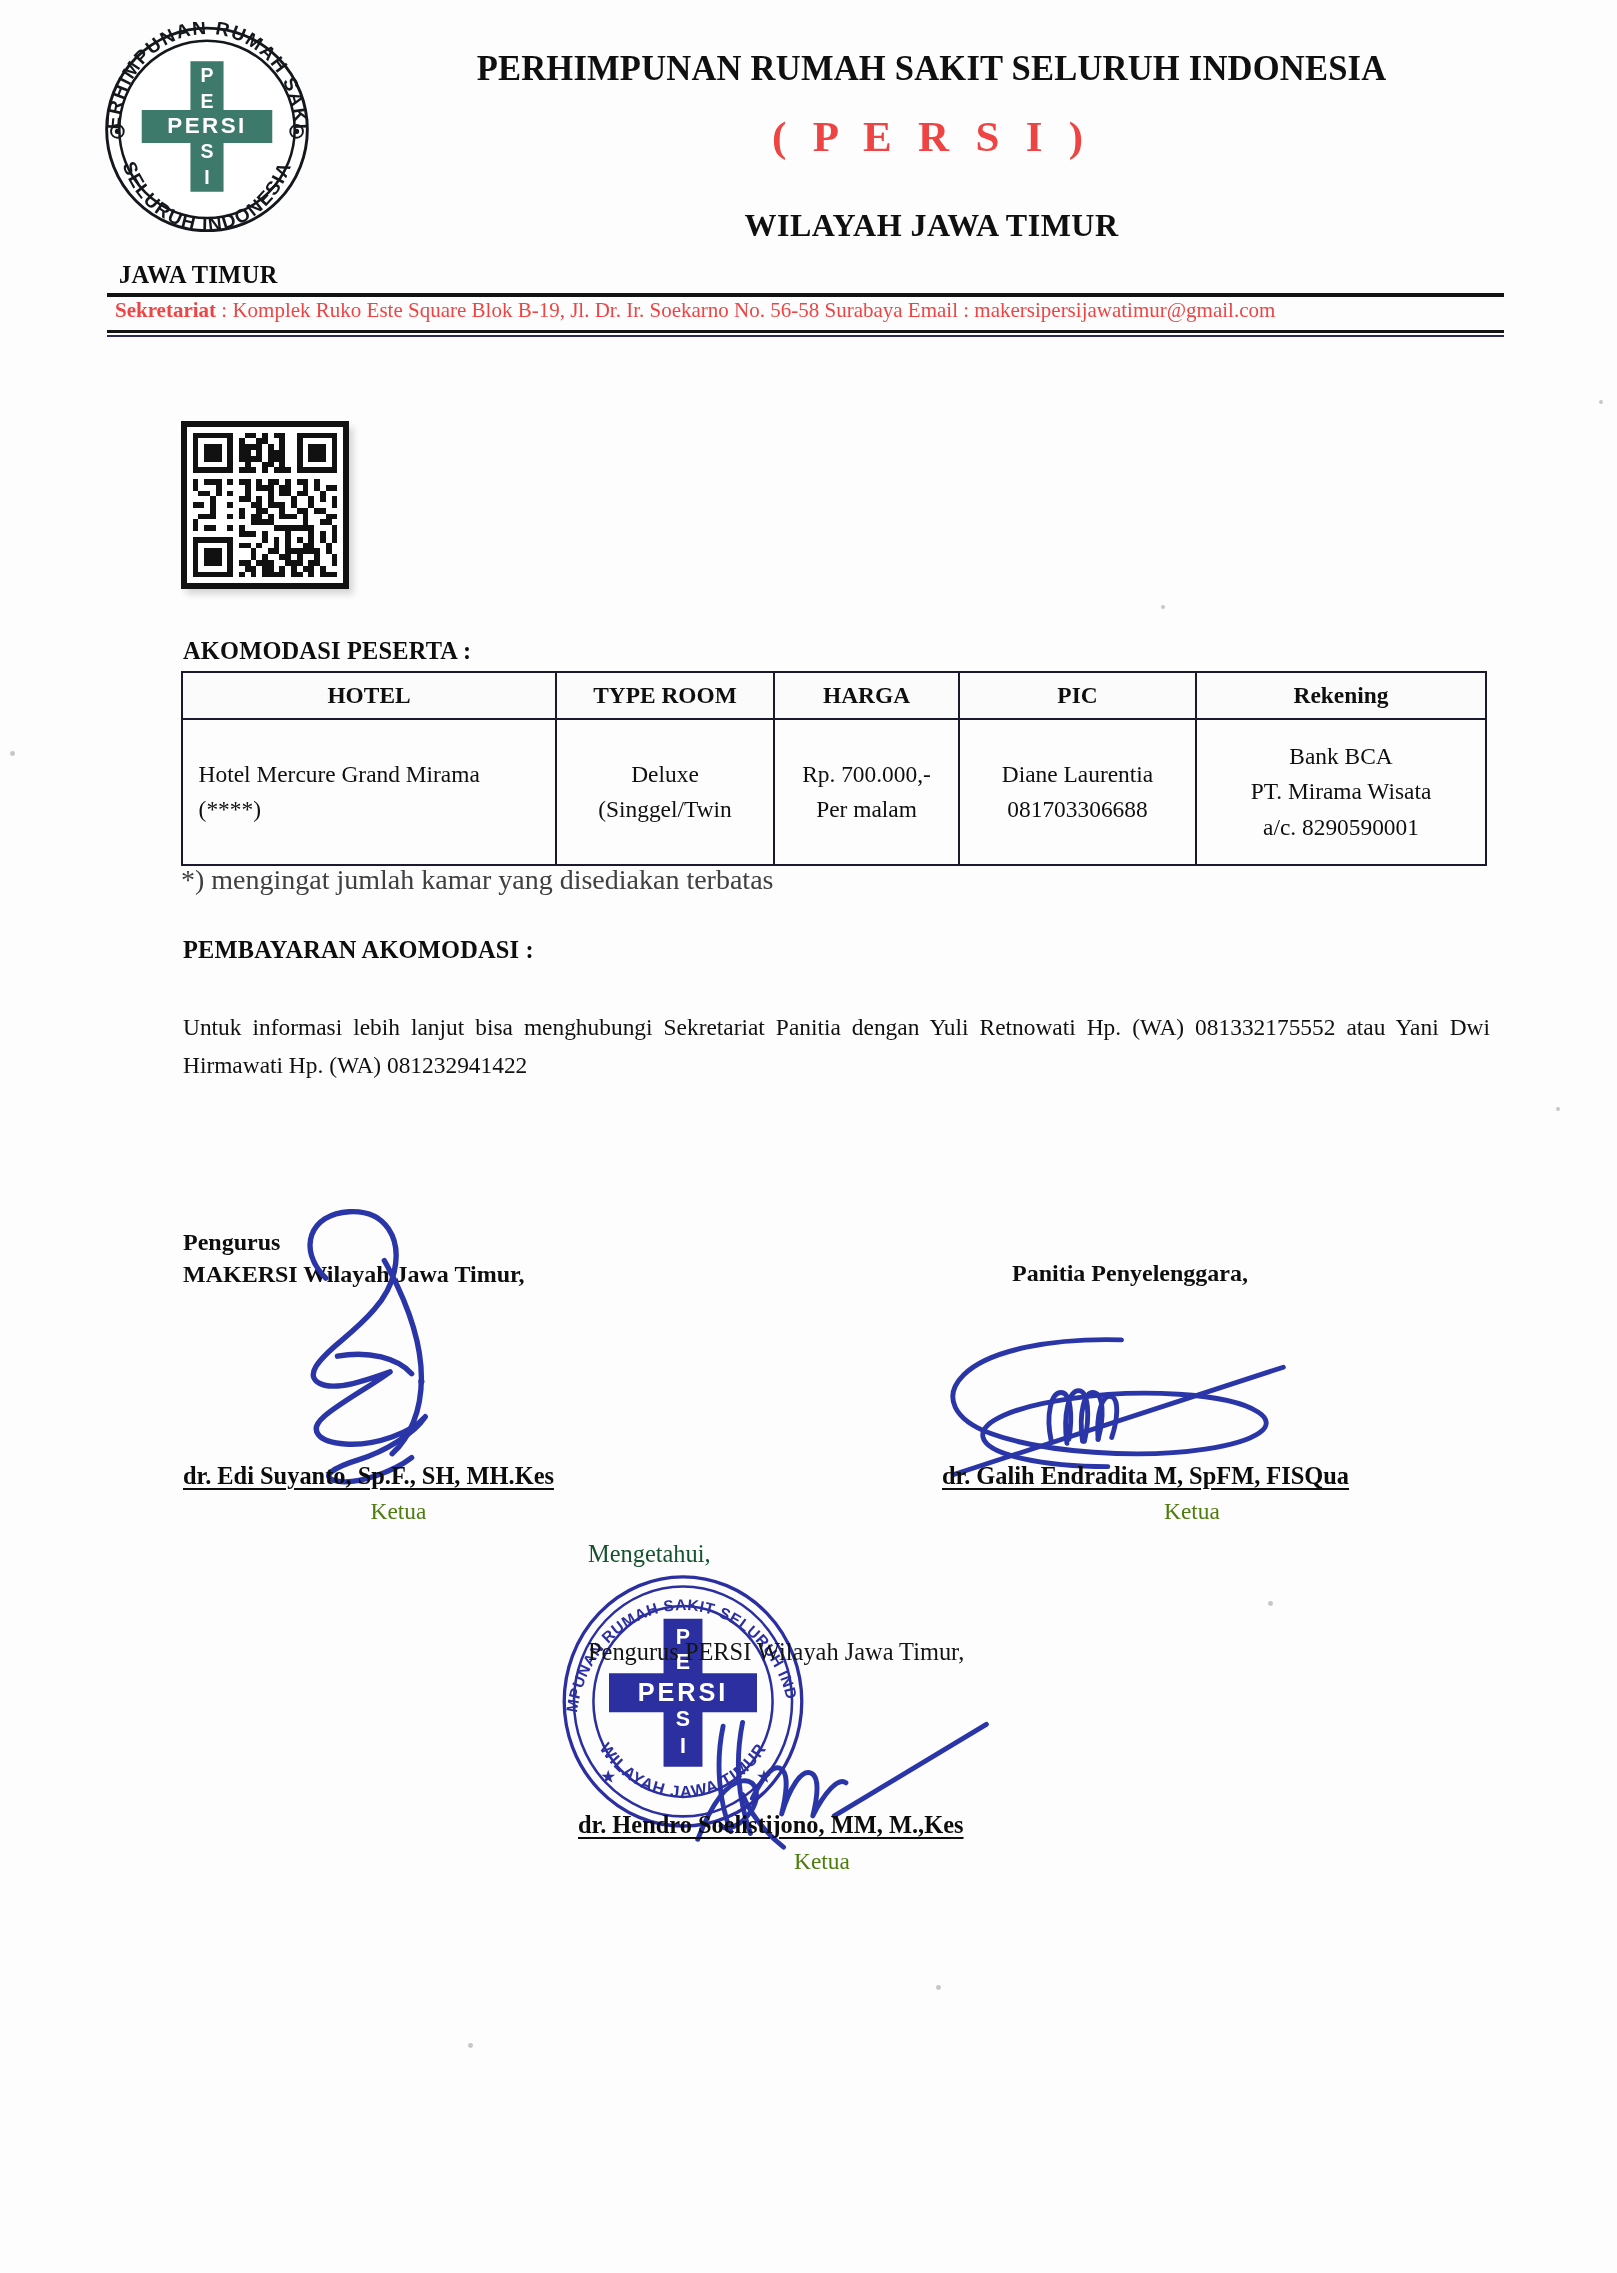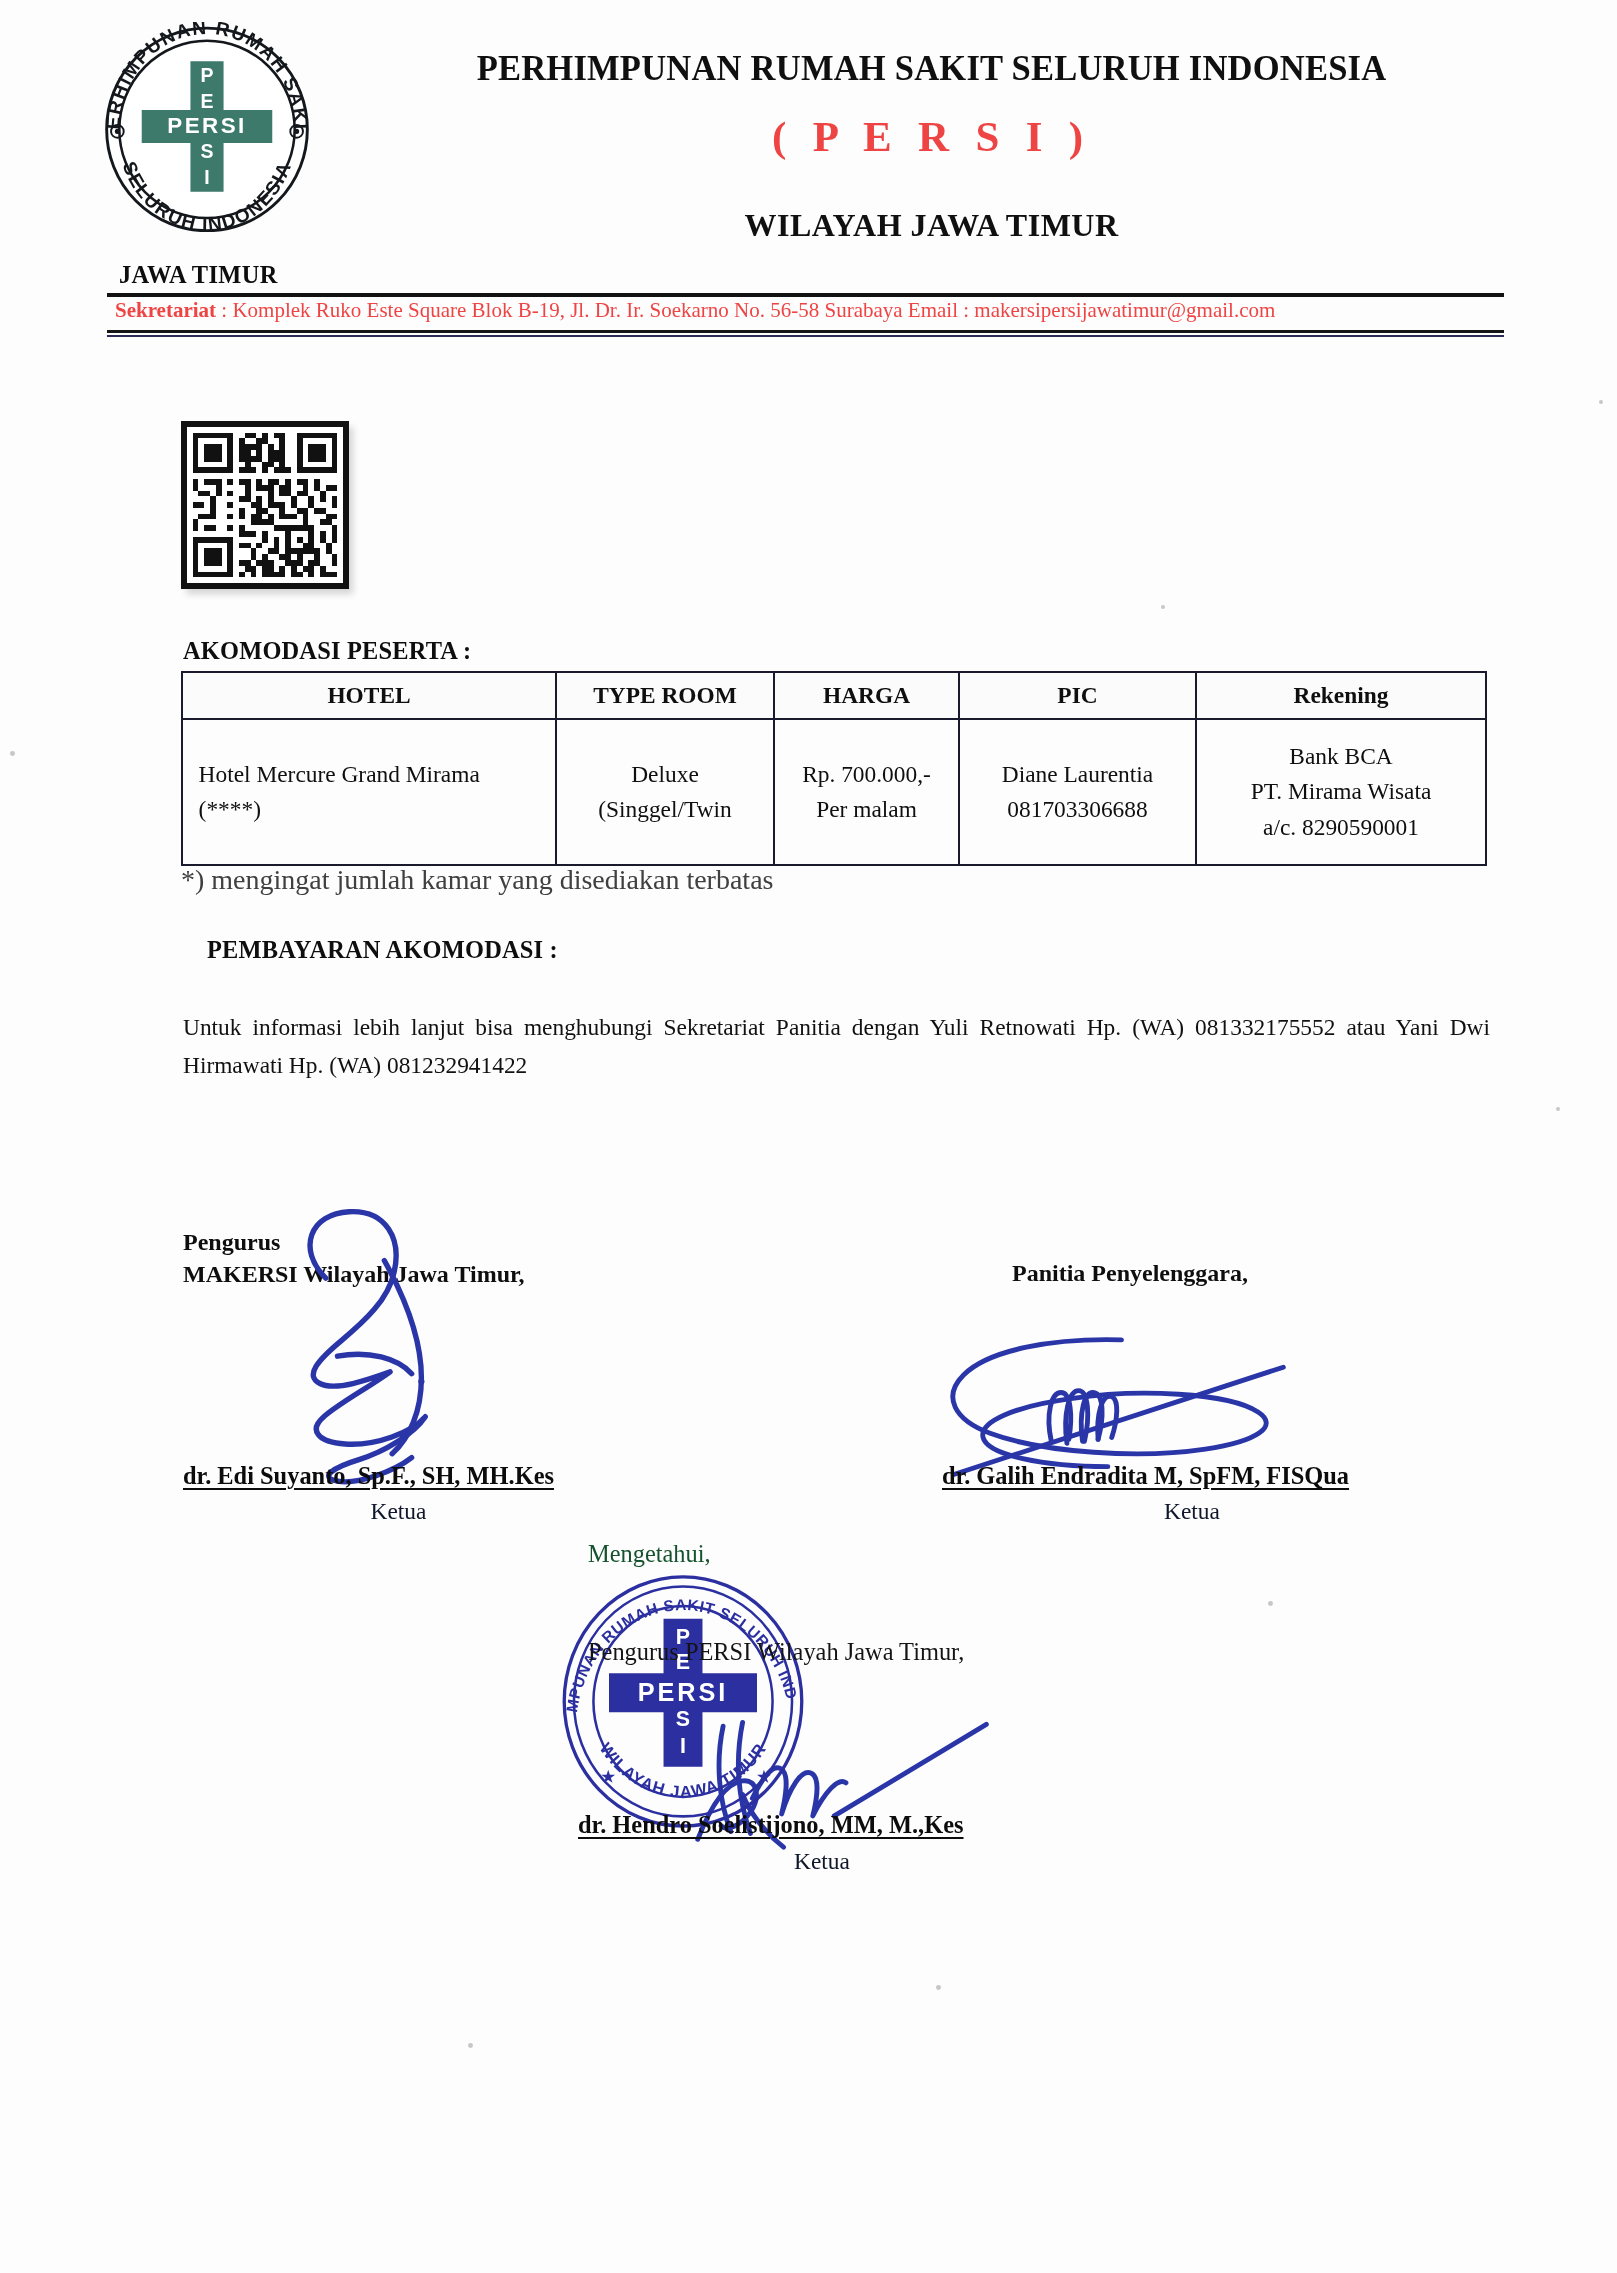--- a/index.html
+++ b/index.html
@@ -123,7 +123,7 @@
     color: #0e0e0e;
   }
   #akomodasi-heading { left: 183px; top: 637px; }
-  #pembayaran-heading { left: 183px; top: 936px; margin-left: 24px; }
+  #pembayaran-heading { left: 183px; top: 936px; }
 
   
   .akom-table {

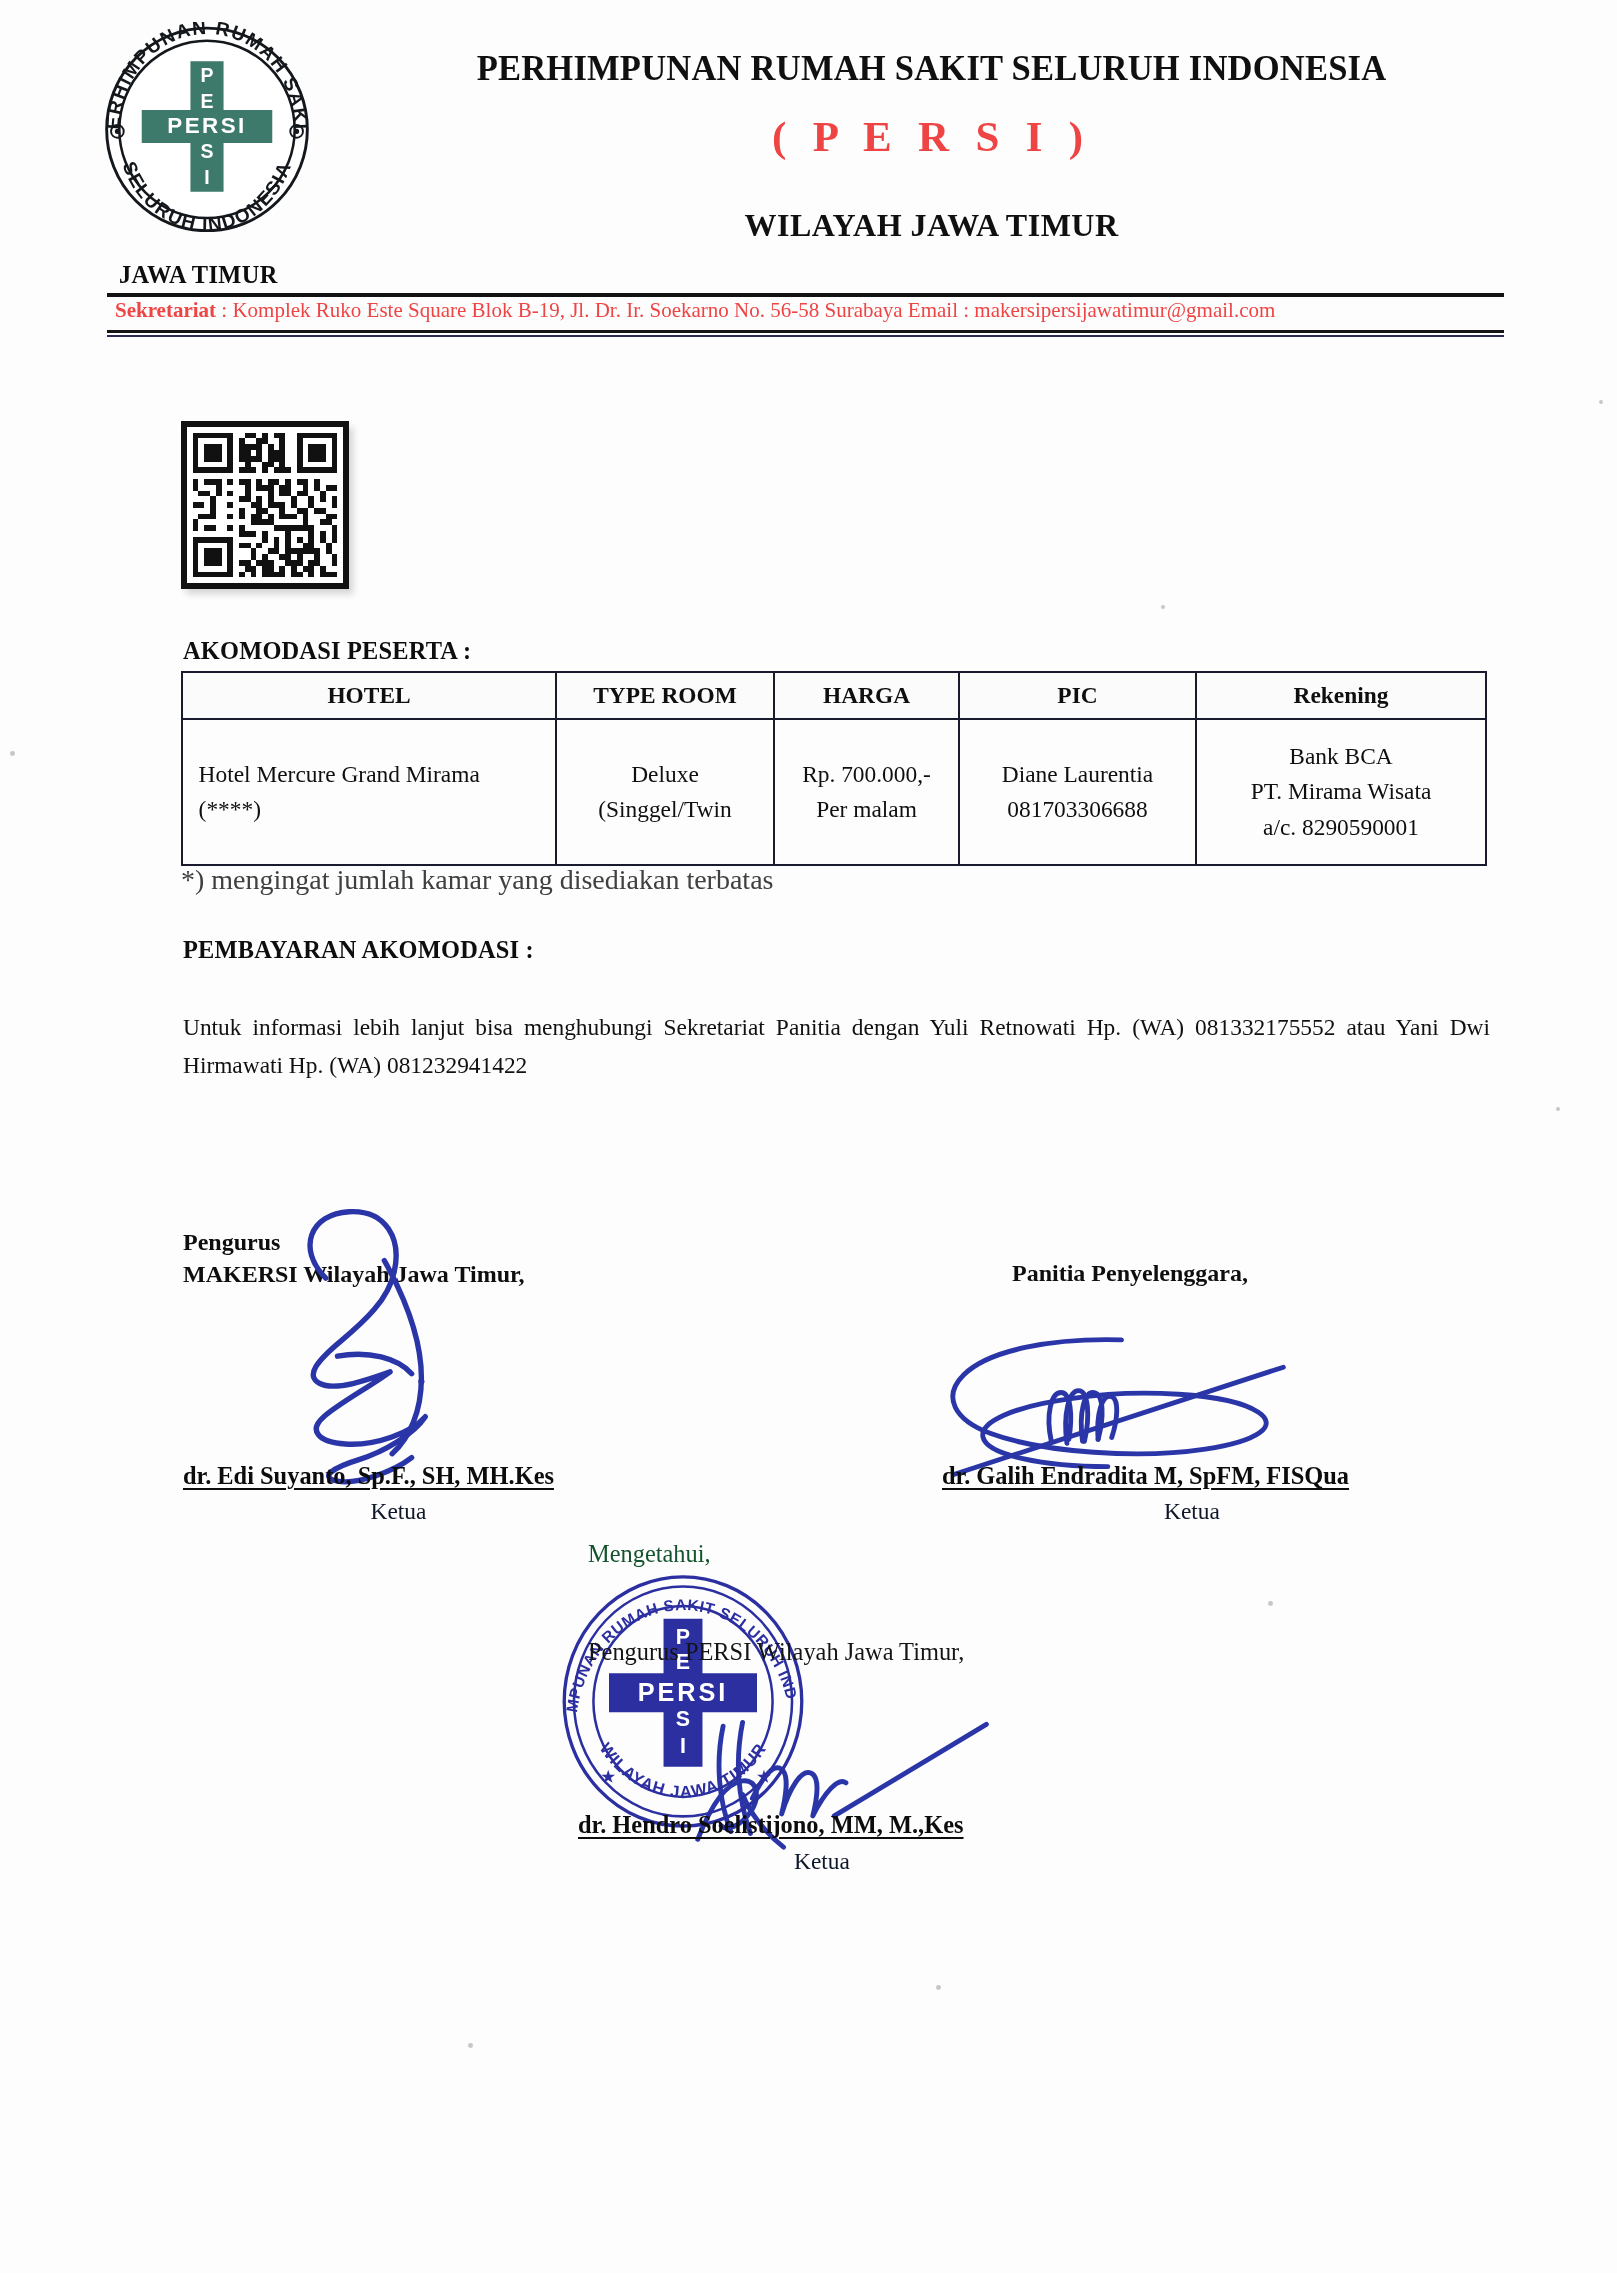--- a/index.html
+++ b/index.html
@@ -211,7 +211,7 @@
   .sig-role {
     position: absolute;
     font-size: 23.4px;
-    color: #0f172a;
+    color: #4d7c0f;
     text-align: center;
   }
   #sig-left-name  { left: 183px; top: 1462px; }

